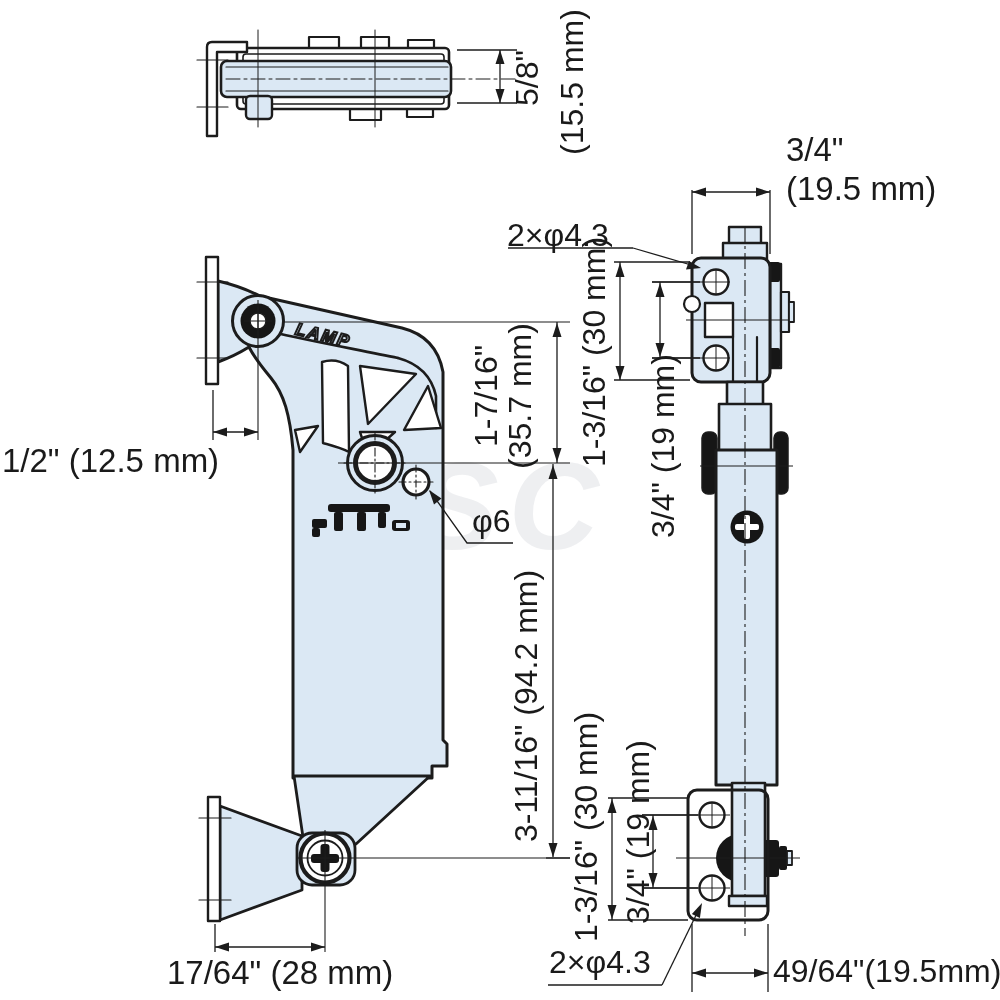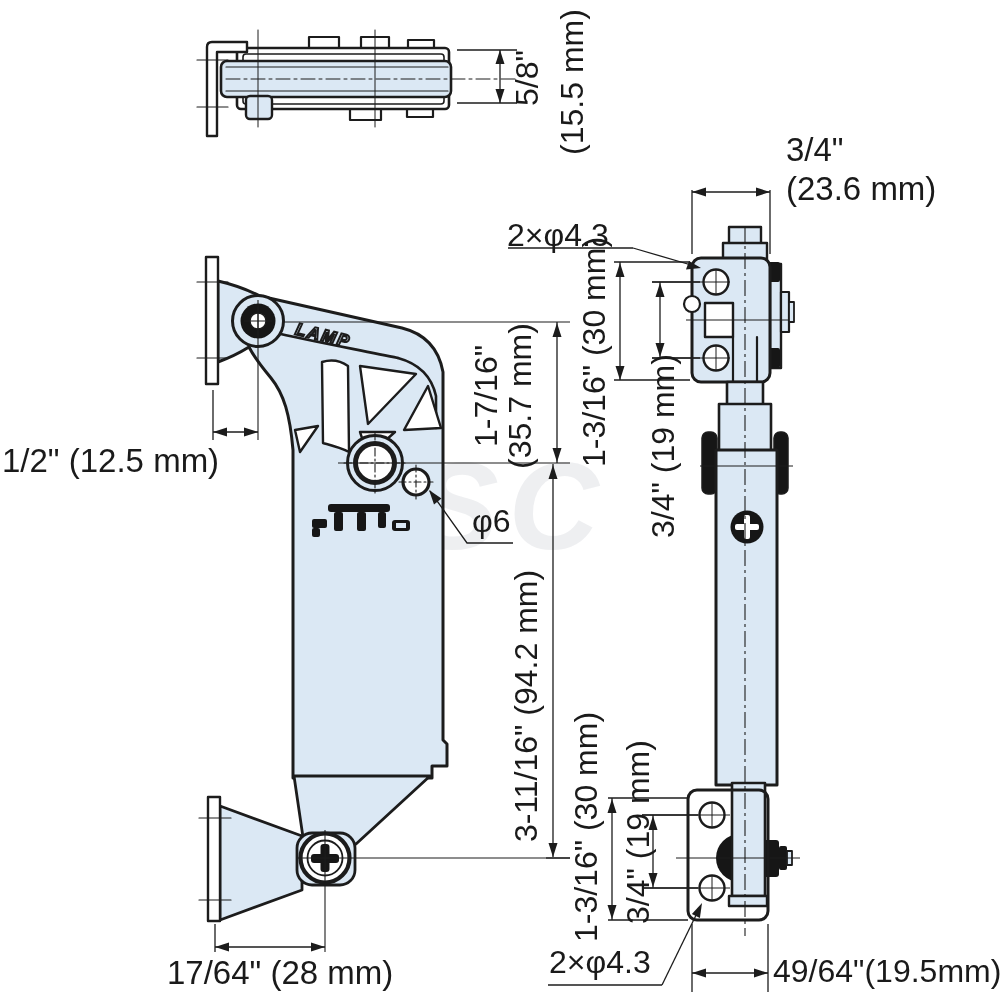--- a/index.html
+++ b/index.html
@@ -258,7 +258,7 @@
   <div class="lbl dim rot" style="left:572px;top:82px;">(15.5 mm)</div>
 
   <div class="lbl dim-lg" style="left:786px;top:133px;">3/4"</div>
-  <div class="lbl dim-lg" style="left:786px;top:172px;">(23.6 mm)</div>
+  <div class="lbl dim-lg" style="left:786px;top:172px;">(19.5 mm)</div>
 
   <div class="lbl dim" style="left:507px;top:219px;">2×φ4.3</div>
 

